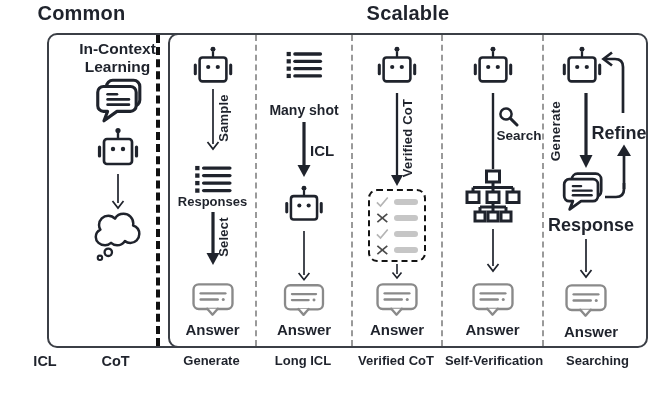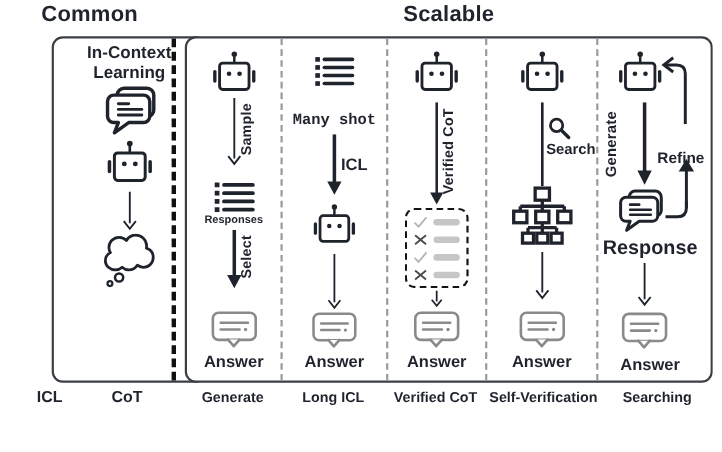--- a/index.html
+++ b/index.html
@@ -188,7 +188,7 @@
       <svg width="38" height="30" style="margin-top:6px;" class="ink">
           <use href="#sym-list"></use>
         </svg>
-      <div class="lab" style="font-size:14px;margin-top:22px;font-family:Liberation Mono, monospace;">Many shot</div>
+      <div class="lab" style="font-size:14px;margin-top:22px;">Many shot</div>
       <div class="aw" style="height:56px;margin-top:4px;">
         <svg width="18" height="56" viewBox="0 0 18 56">
           <line x1="9" y1="0" x2="9" y2="45" stroke="#1f232c" stroke-width="3.2"></line>

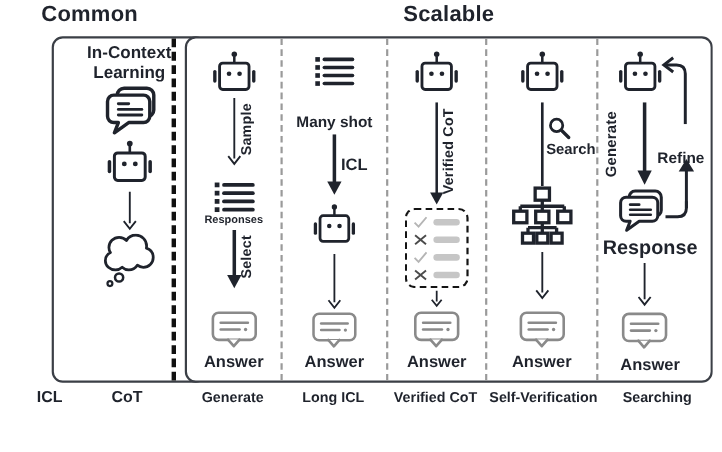--- a/index.html
+++ b/index.html
@@ -299,7 +299,7 @@
         <line x1="9" y1="0" x2="9" y2="64" stroke="#1f232c" stroke-width="3.2"></line>
         <path d="M2.5 62 L9 75 L15.5 62 Z" fill="#1f232c"></path>
       </svg>
-      <div class="abs lab" style="left:46px;top:100px;width:58px;font-size:14px;">Refine</div>
+      <div class="abs lab" style="left:46px;top:88px;width:58px;font-size:18px;">Refine</div>
       <svg class="abs" style="left:56px;top:108px;" width="38" height="58" viewBox="0 0 38 58">
         <path d="M17 13 L24 1.5 L31 13 Z" fill="#1f232c"></path>
         <line x1="24" y1="10" x2="24" y2="46" stroke="#1f232c" stroke-width="2.7"></line>

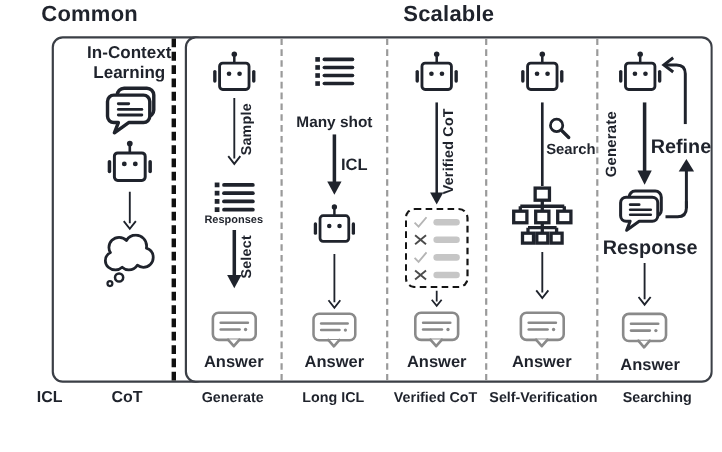--- a/index.html
+++ b/index.html
@@ -30,7 +30,7 @@
   .lab{text-align:center;line-height:1.15;}
   .answer-svg{margin-top:auto;}
   .answer-label{font-size:15px;margin-top:2px;}
-  .mid-label{font-size:10px;}
+  .mid-label{font-size:13px;}
 
   .checklist{width:58px;box-sizing:border-box;border:2.5px dashed #141414;border-radius:9px;
              padding:5px 6px 4px;display:flex;flex-direction:column;gap:4px;margin-top:2px;background:#fff;}

